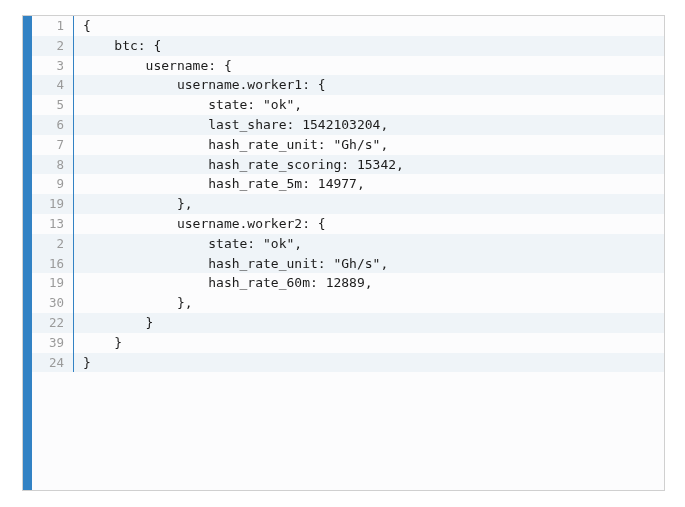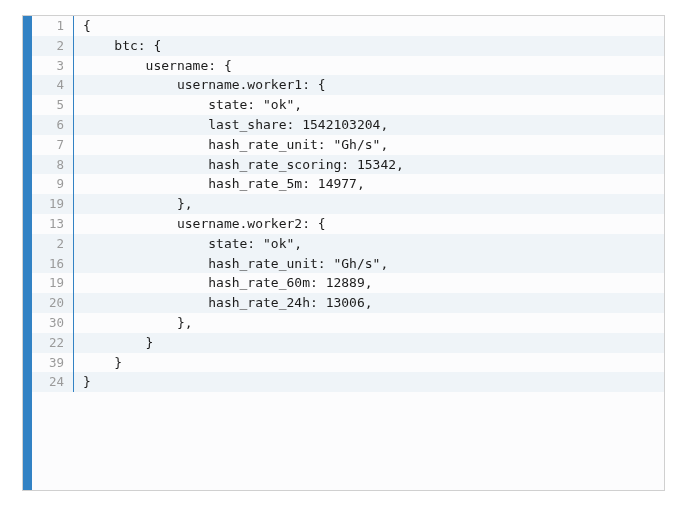--- a/index.html
+++ b/index.html
@@ -135,10 +135,6 @@
         <div class="gutter">19</div>
         <div class="code-text">                hash_rate_60m: 12889,</div>
       </div>
-      <div class="row even">
-        <div class="gutter">20</div>
-        <div class="code-text">                hash_rate_24h: 13006,</div>
-      </div>
       <div class="row odd">
         <div class="gutter">30</div>
         <div class="code-text">            },</div>

